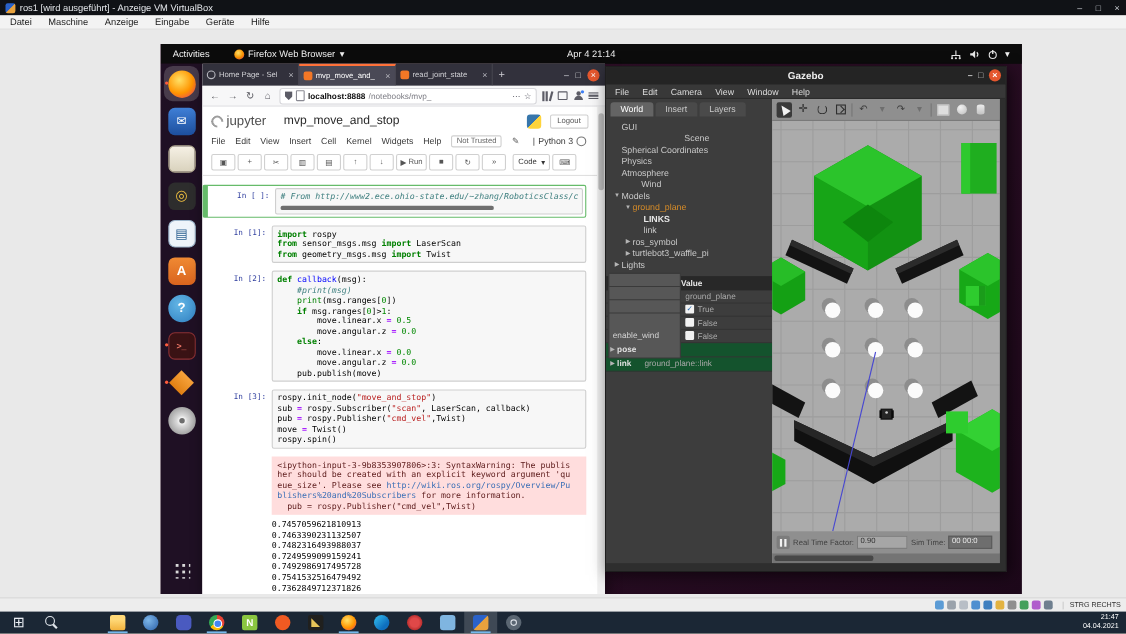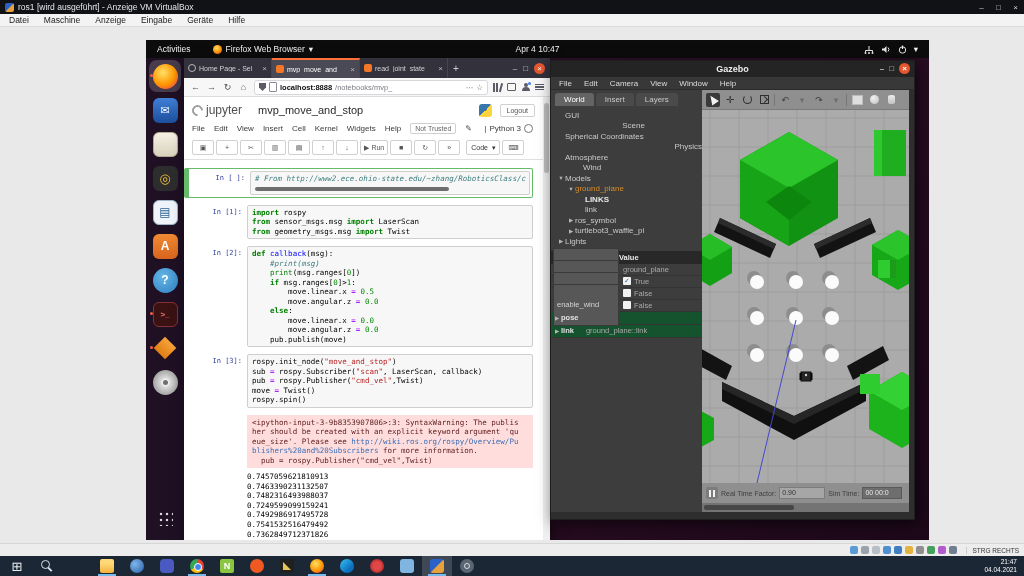--- a/index.html
+++ b/index.html
@@ -249,7 +249,7 @@
         <span>Firefox Web Browser</span>
         <span>▾</span>
       </span>
-      <span class="clock">Apr 4 10:47</span>
+      <span class="clock">Apr 4 21:14</span>
       <span class="sysicons">
         <svg width="10" height="9">
             <path d="M5 1 v3 M1.5 7.5 v-2 h7 v2 M5 4 v1.5" stroke="#e8e8e8" stroke-width="1" fill="none"></path>

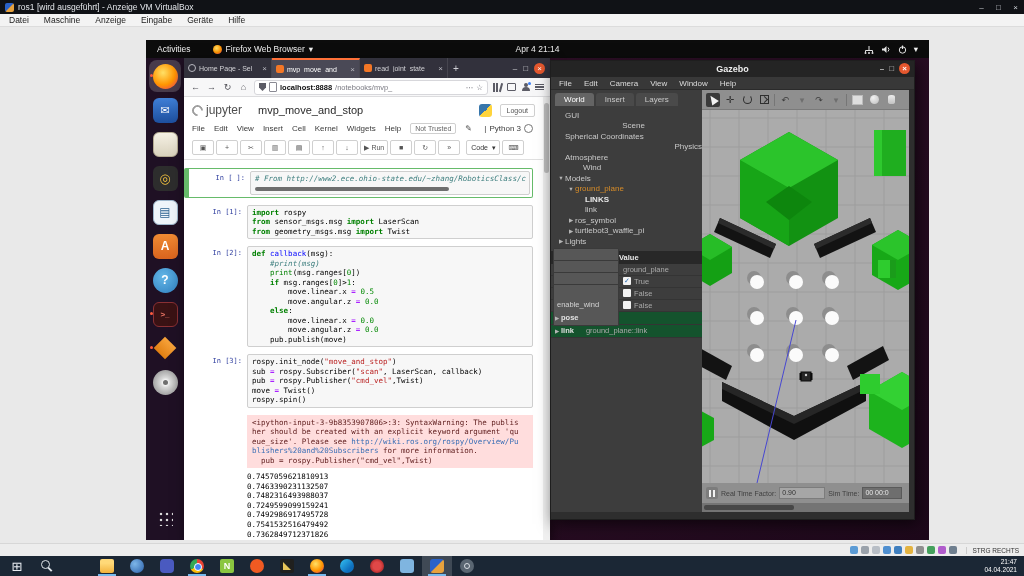--- a/index.html
+++ b/index.html
@@ -506,7 +506,7 @@
               <span class="tree-arrow"></span>
               <span class="tree-label">Spherical Coordinates</span>
             </div>
-            <div class="tree-row" style="padding-left: 6px; justify-content: flex-end;">
+            <div class="tree-row" style="padding-left: 6px;">
               <span class="tree-arrow"></span>
               <span class="tree-label">Physics</span>
             </div>

